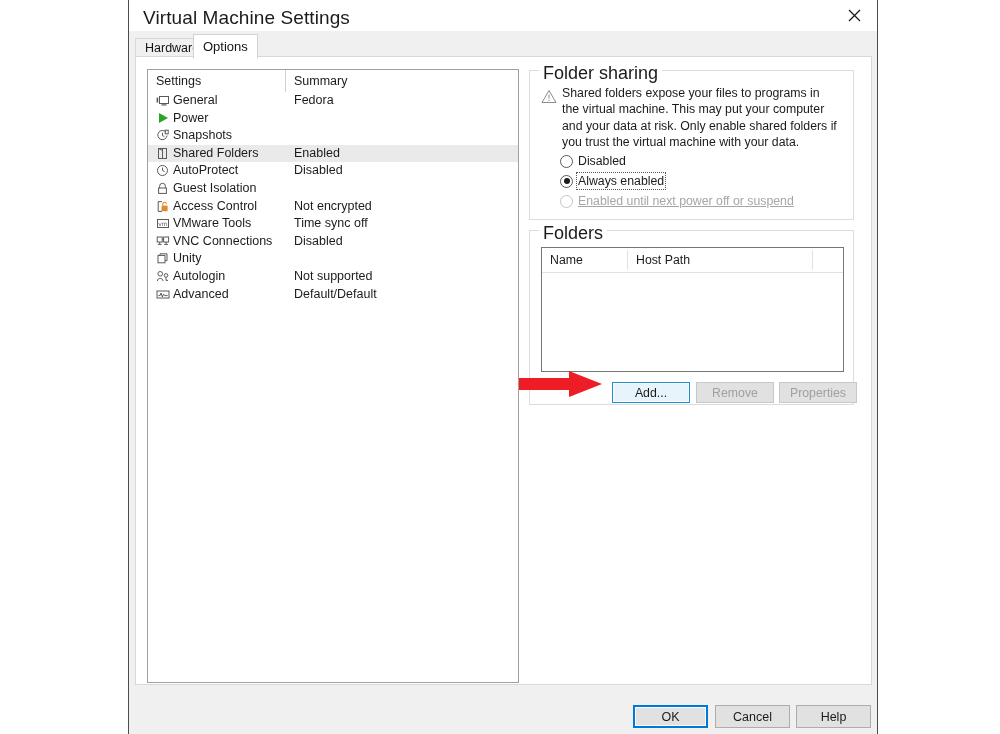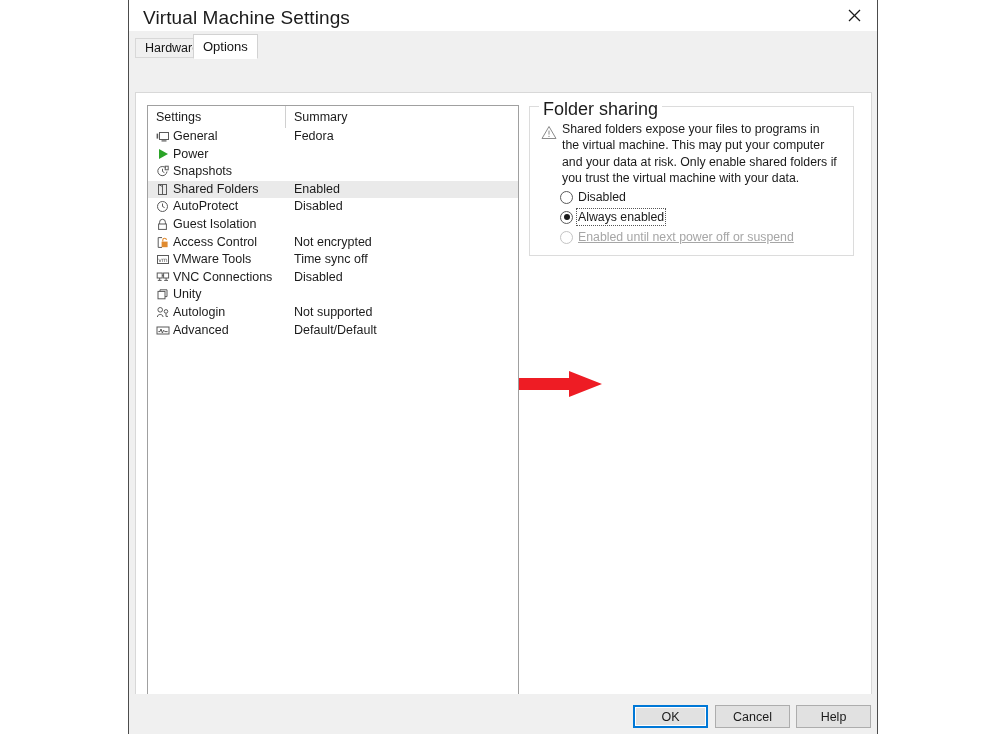--- a/index.html
+++ b/index.html
@@ -78,7 +78,6 @@
     background: #ffffff;
     border: 1px solid #d8d8d8;
     box-sizing: border-box;
-    margin-top: 36px;
   }
 
   

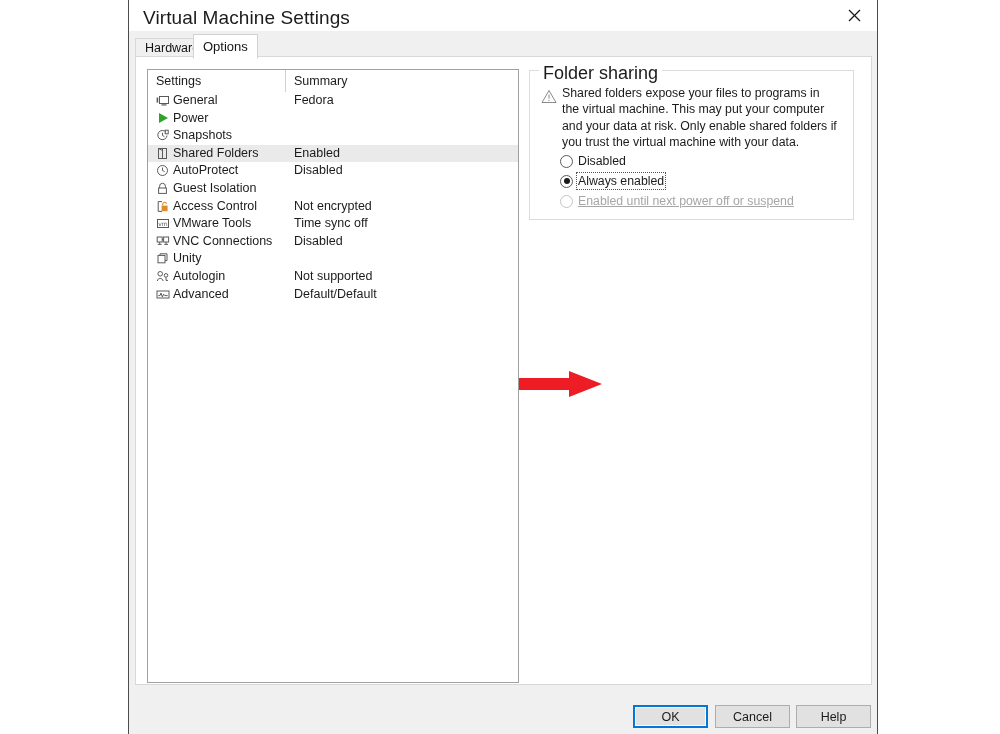--- a/index.html
+++ b/index.html
@@ -453,6 +453,23 @@
           </label>
         </div>
 
+        <div class="groupbox" id="folders-group">
+          <span class="gb-legend">Folders</span>
+
+          <div class="folders-table">
+            <div class="ft-header">
+              <span class="ft-div1"></span>
+              <span class="ft-div2"></span>
+              <span class="ft-h-name">Name</span>
+              <span class="ft-h-path">Host Path</span>
+            </div>
+            <div></div>
+          </div>
+
+          <div class="btn focus-blue" id="add-btn">Add...</div>
+          <div class="btn disabled" id="remove-btn">Remove</div>
+          <div class="btn disabled" id="properties-btn">Properties</div>
+        </div>
 
       </div>
     </div>

